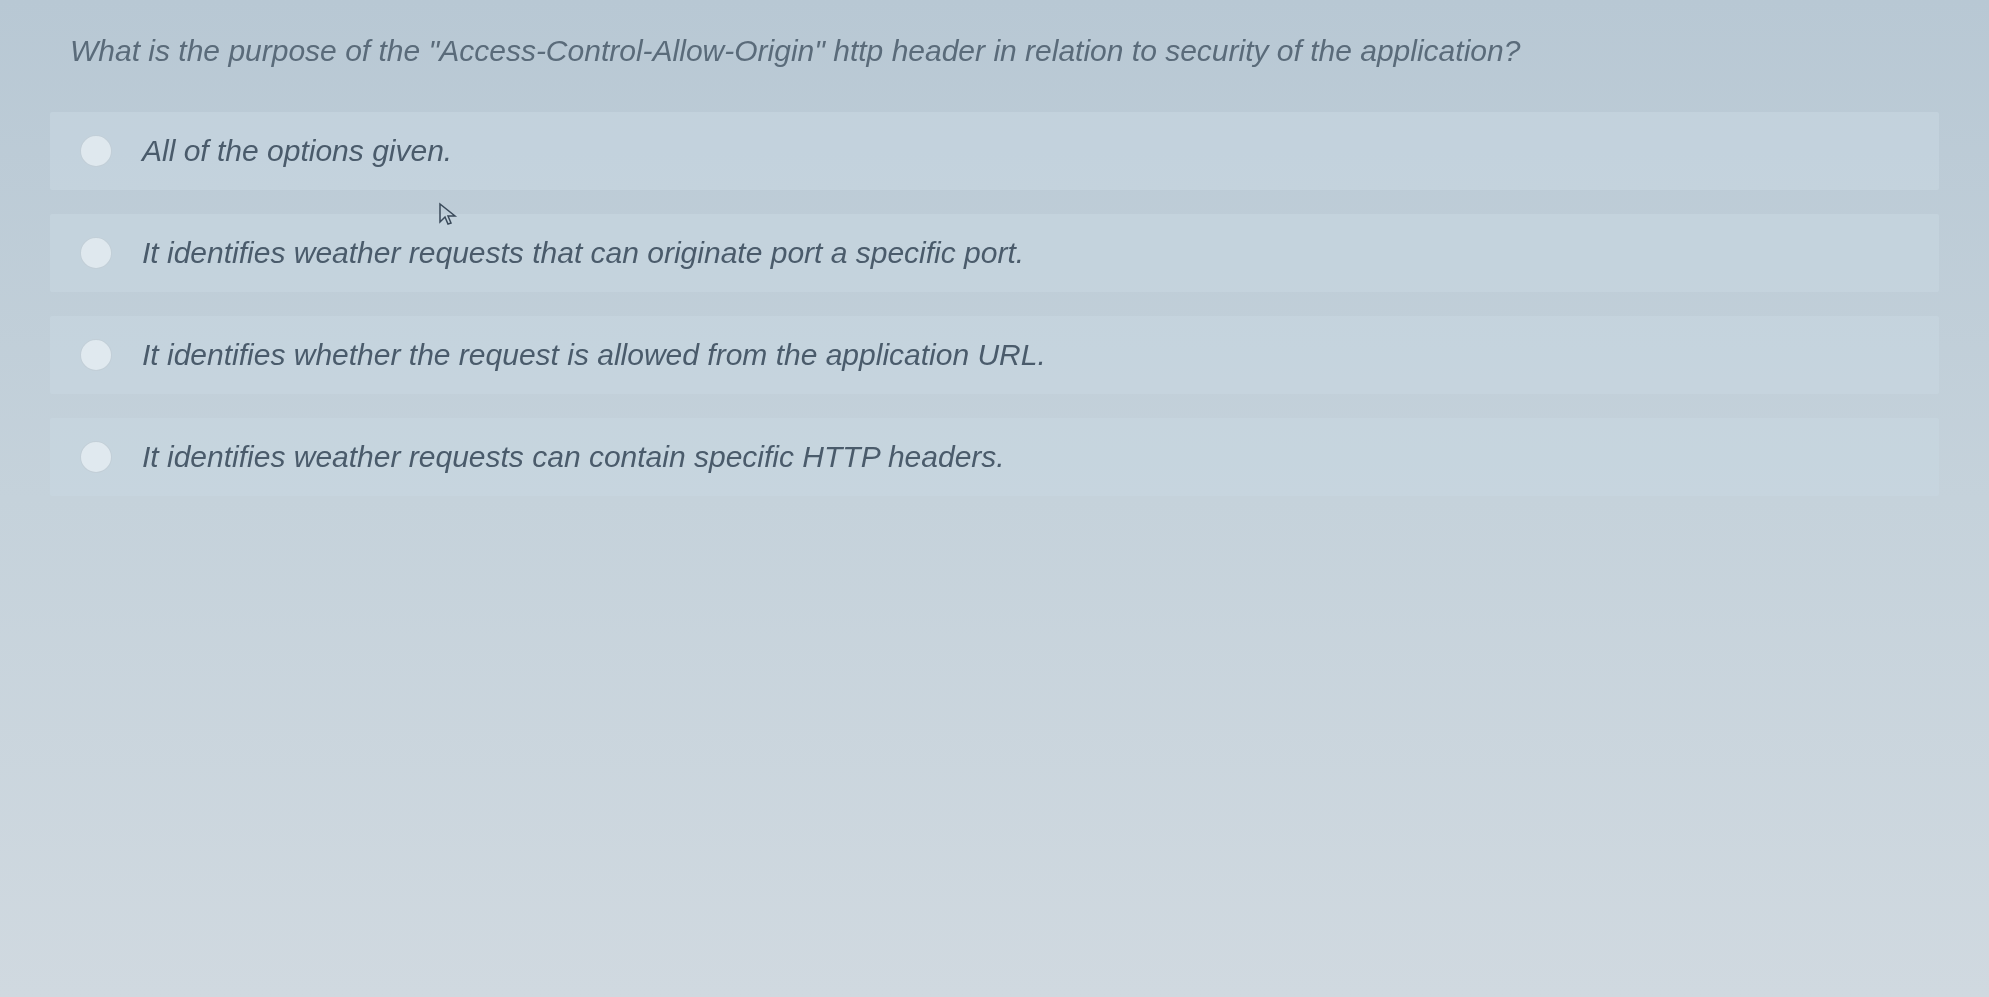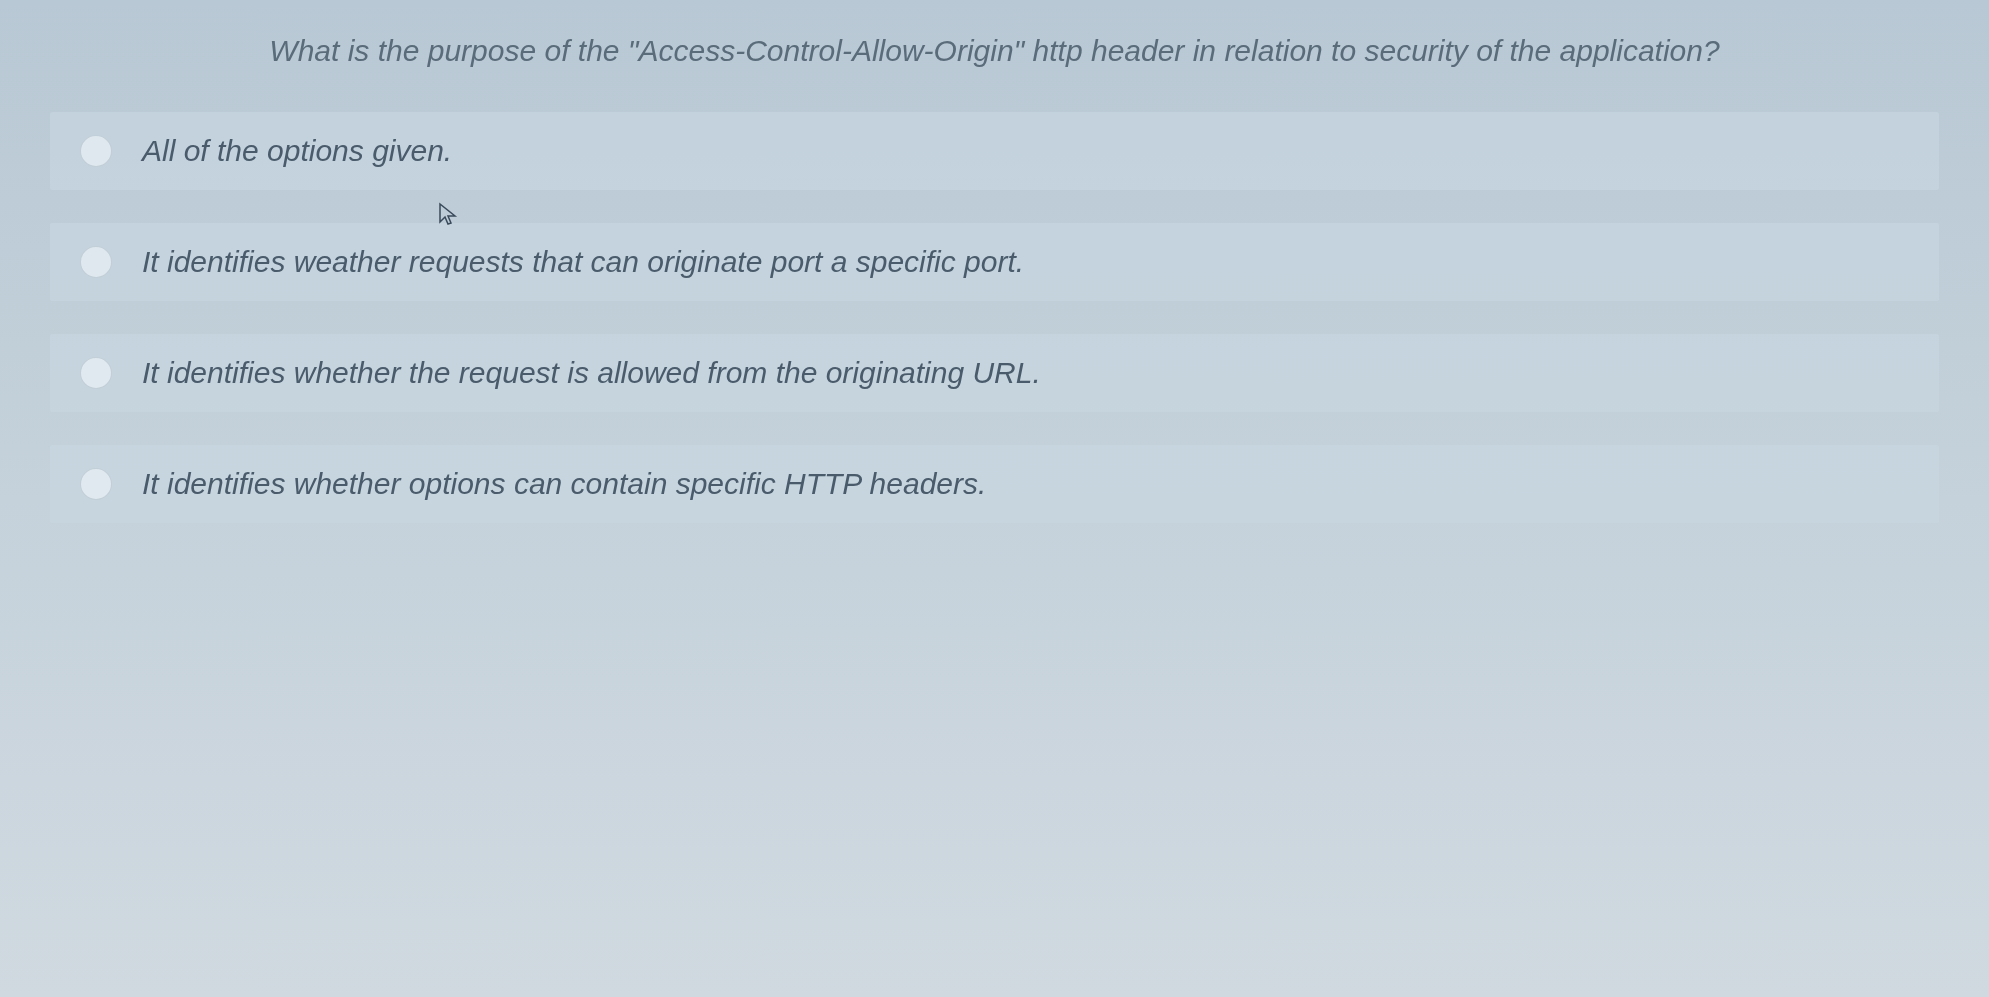--- a/index.html
+++ b/index.html
@@ -23,7 +23,6 @@
       margin-bottom: 40px;
       line-height: 1.4;
       padding: 0 20px;
-      text-align: center;
     }
     .options-container {
       display: flex;

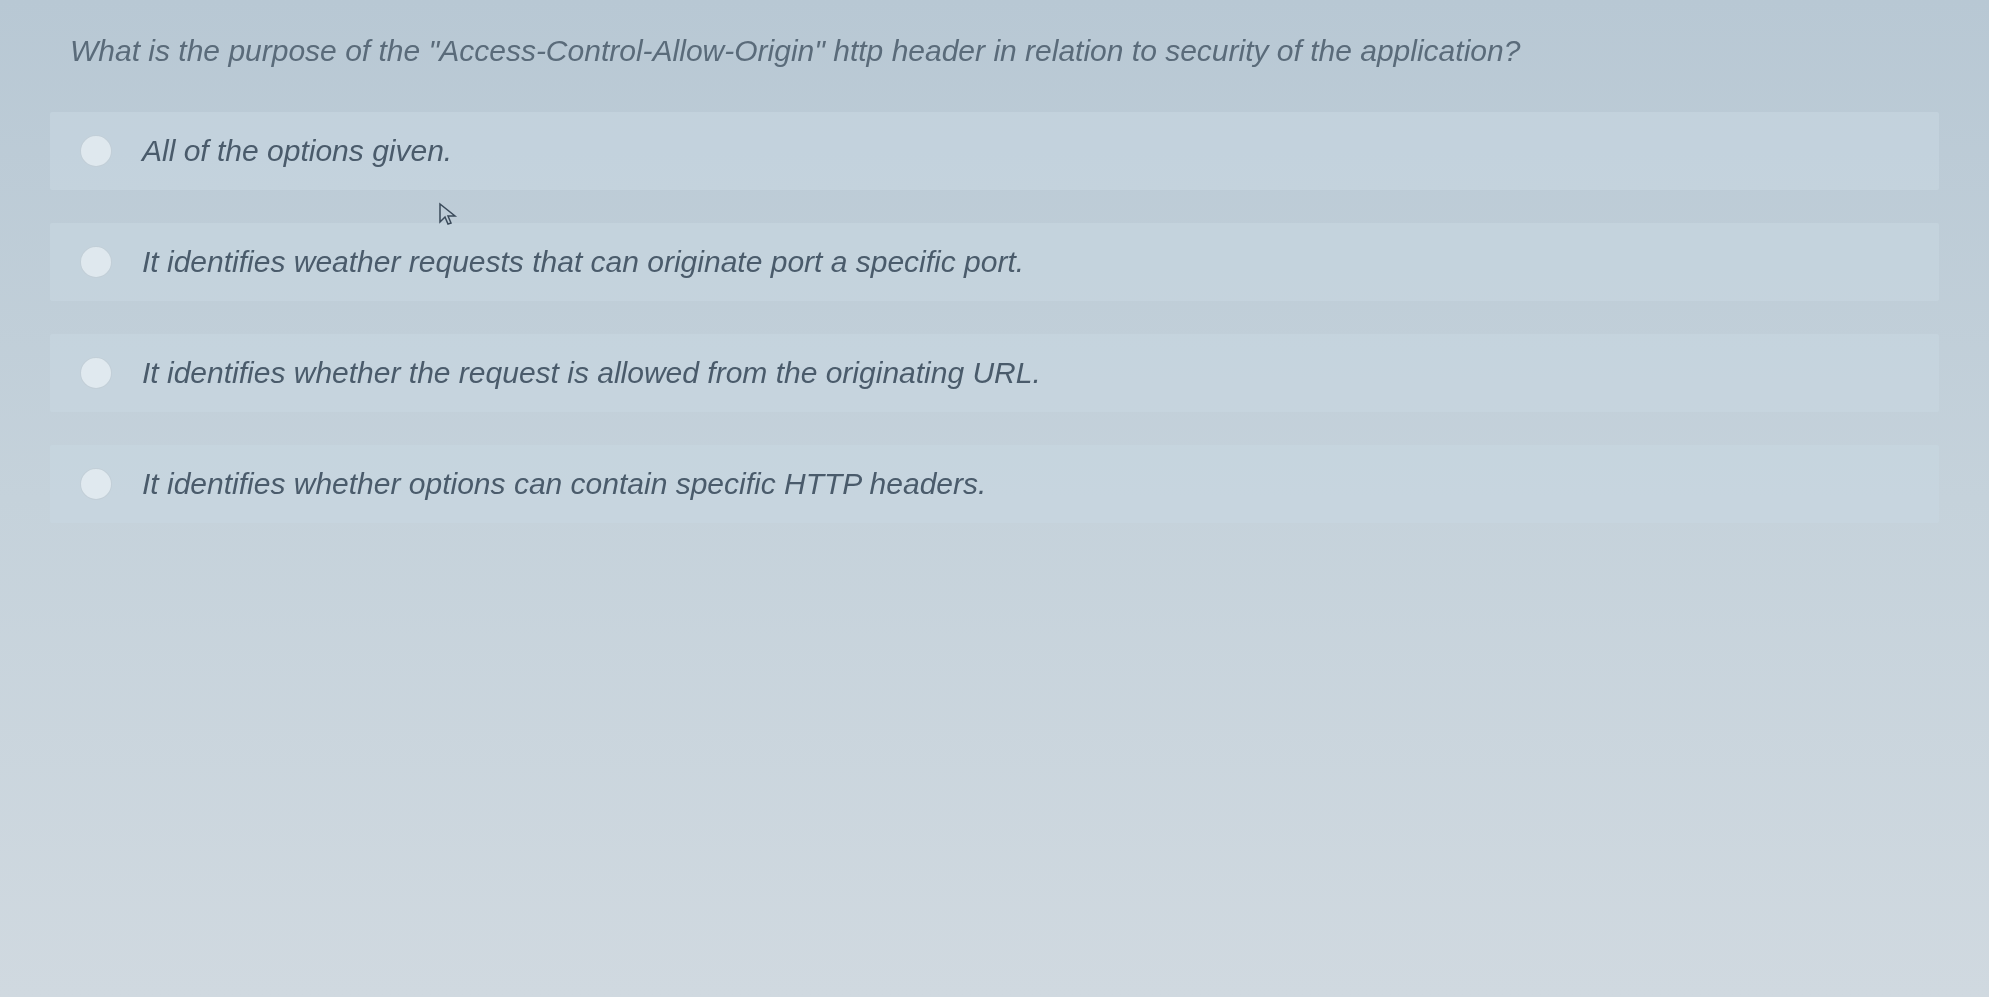--- a/index.html
+++ b/index.html
@@ -27,7 +27,7 @@
     .options-container {
       display: flex;
       flex-direction: column;
-      gap: 33px;
+      gap: 24px;
     }
     .option-row {
       display: flex;

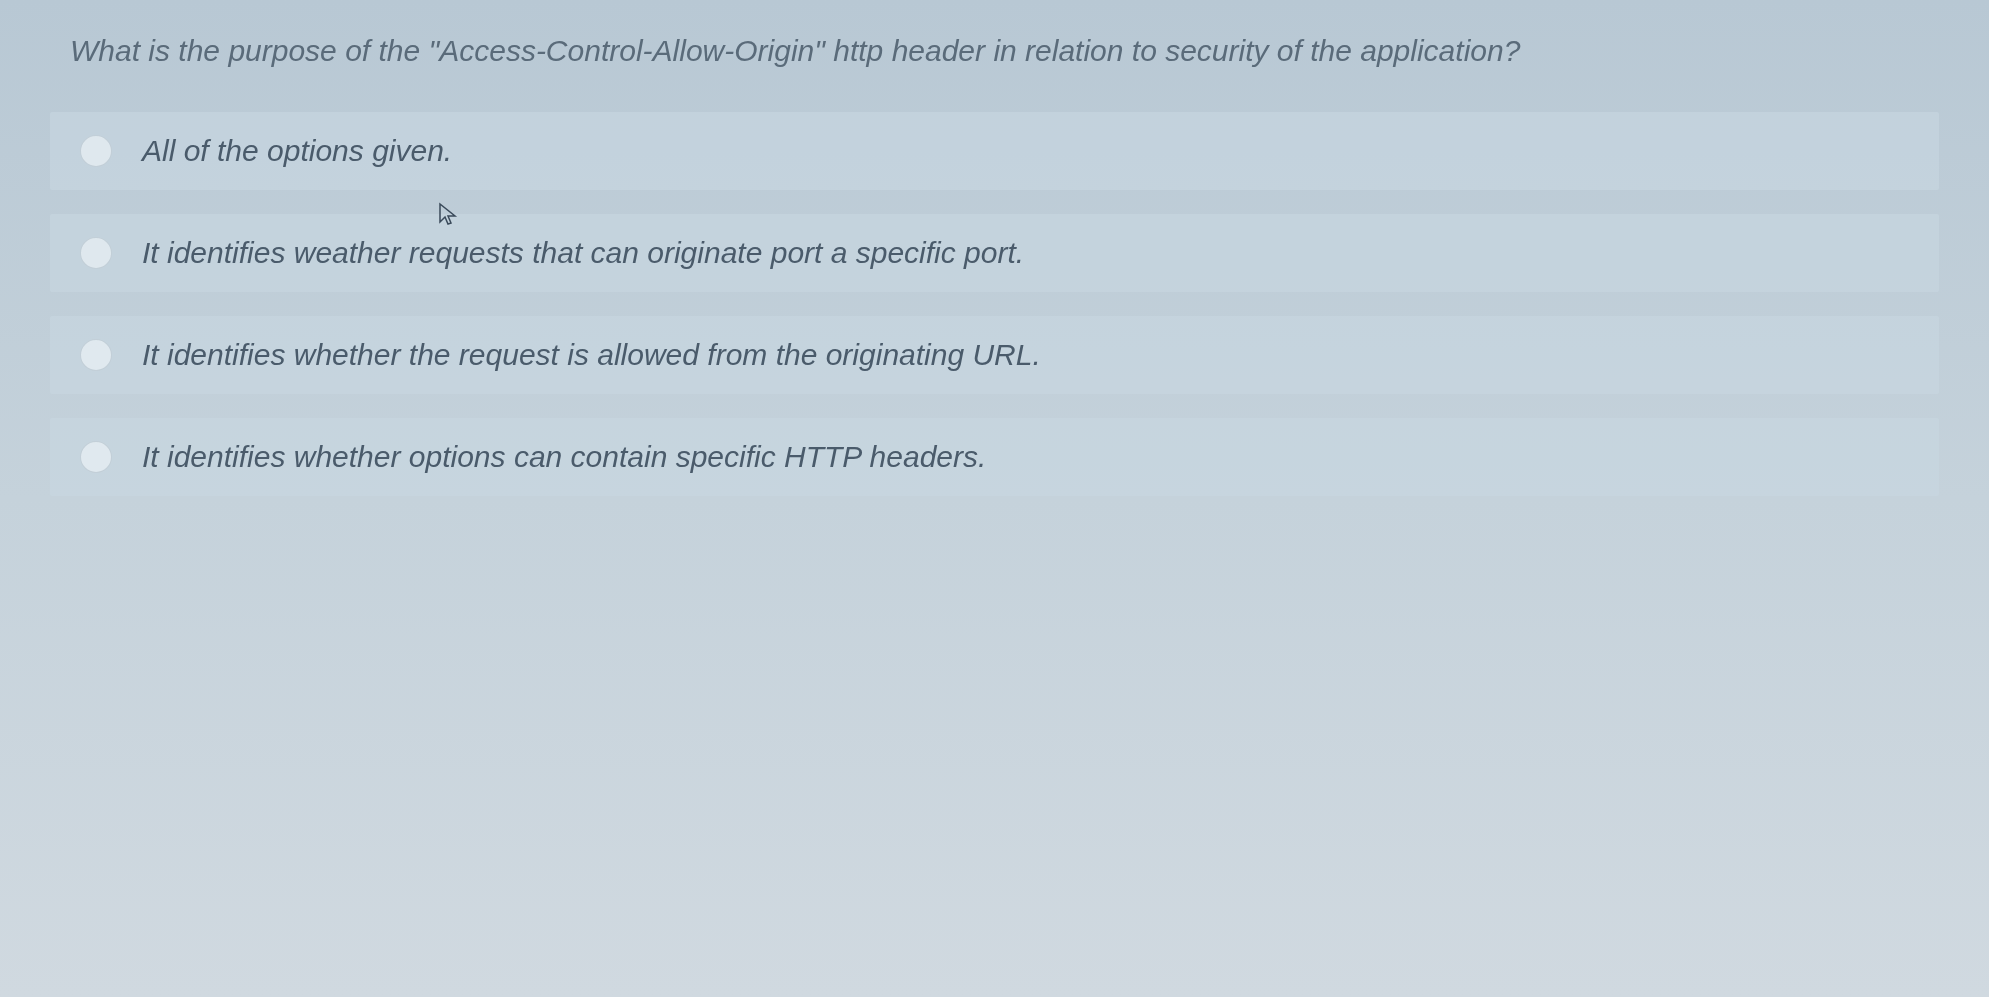--- a/index.html
+++ b/index.html
@@ -79,7 +79,7 @@
 
   <div class="option-row">
     <div class="radio-circle"></div>
-    <div class="option-text">It identifies whether the request is allowed from the originating URL.</div>
+    <div class="option-text">It identifies whether the request is allowed from the application URL.</div>
   </div>
 
   <div class="option-row">

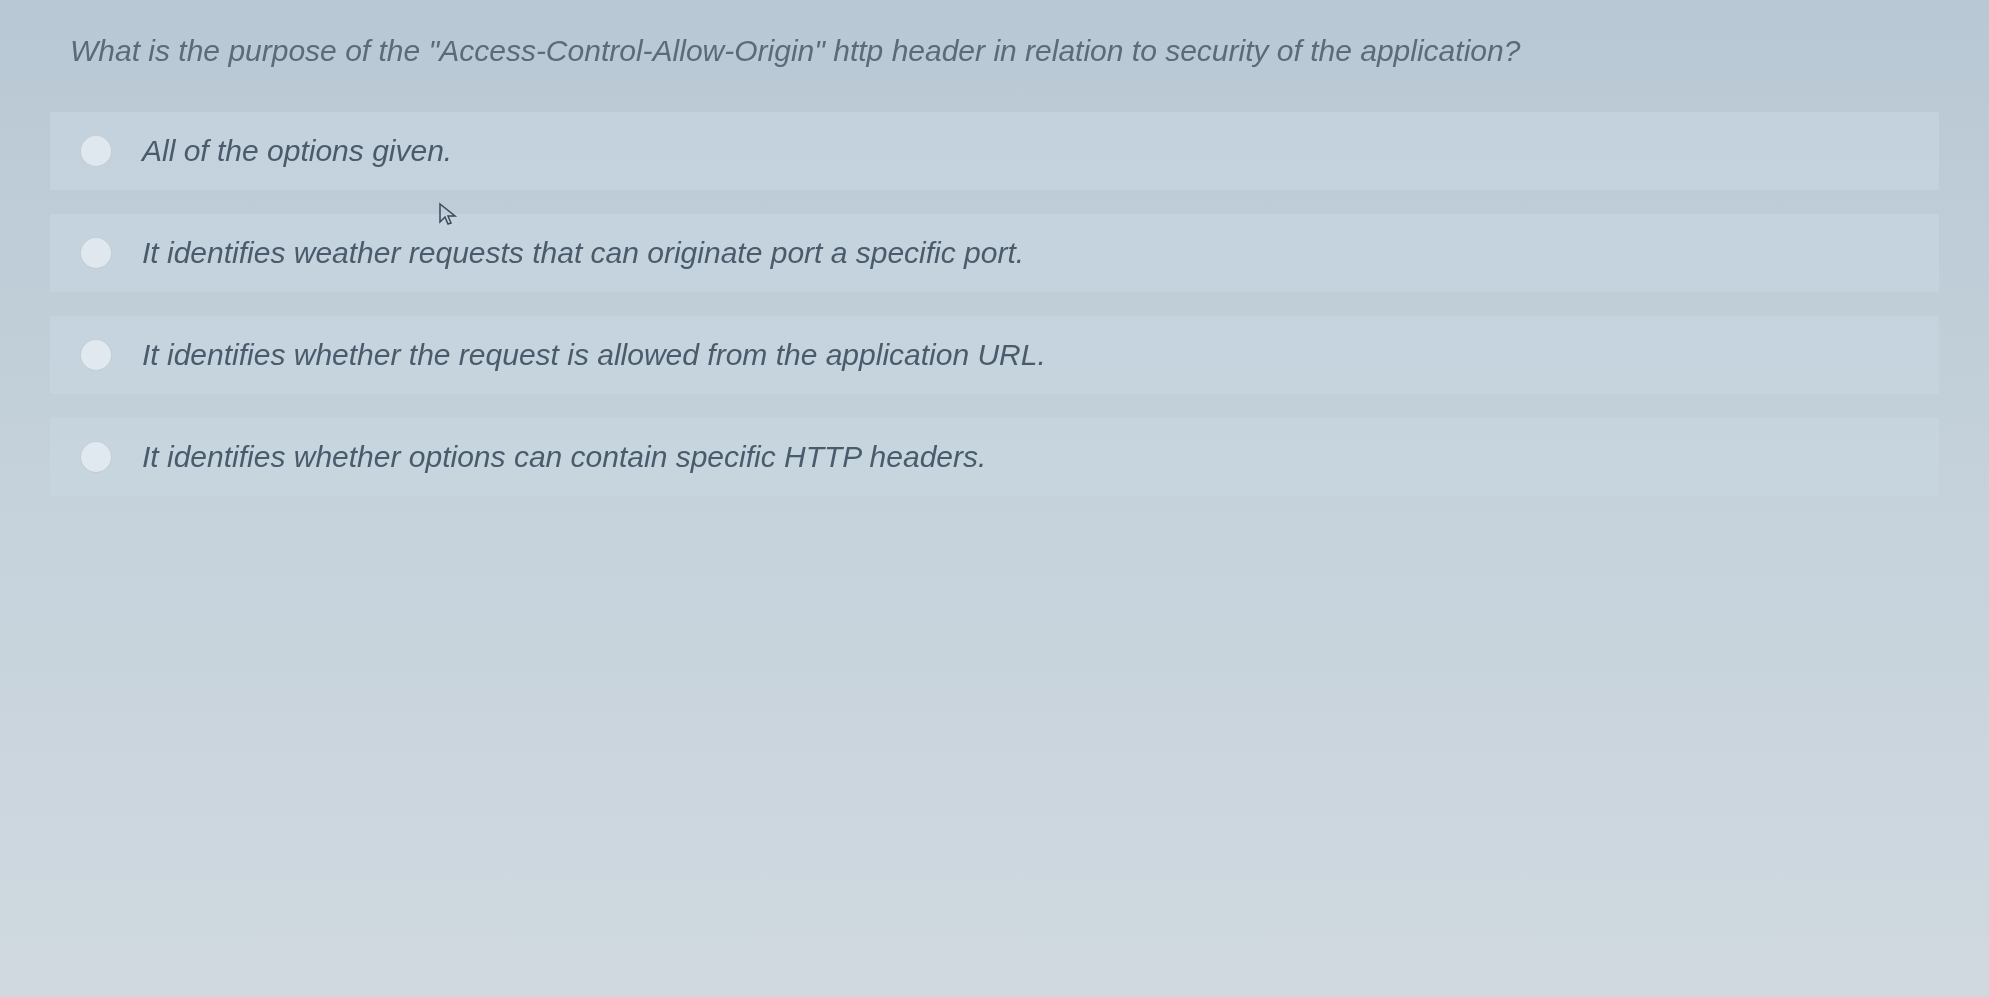--- a/index.html
+++ b/index.html
@@ -84,7 +84,7 @@
 
   <div class="option-row">
     <div class="radio-circle"></div>
-    <div class="option-text">It identifies whether options can contain specific HTTP headers.</div>
+    <div class="option-text">It identifies weather requests can contain specific HTTP headers.</div>
   </div>
 
 </div>

